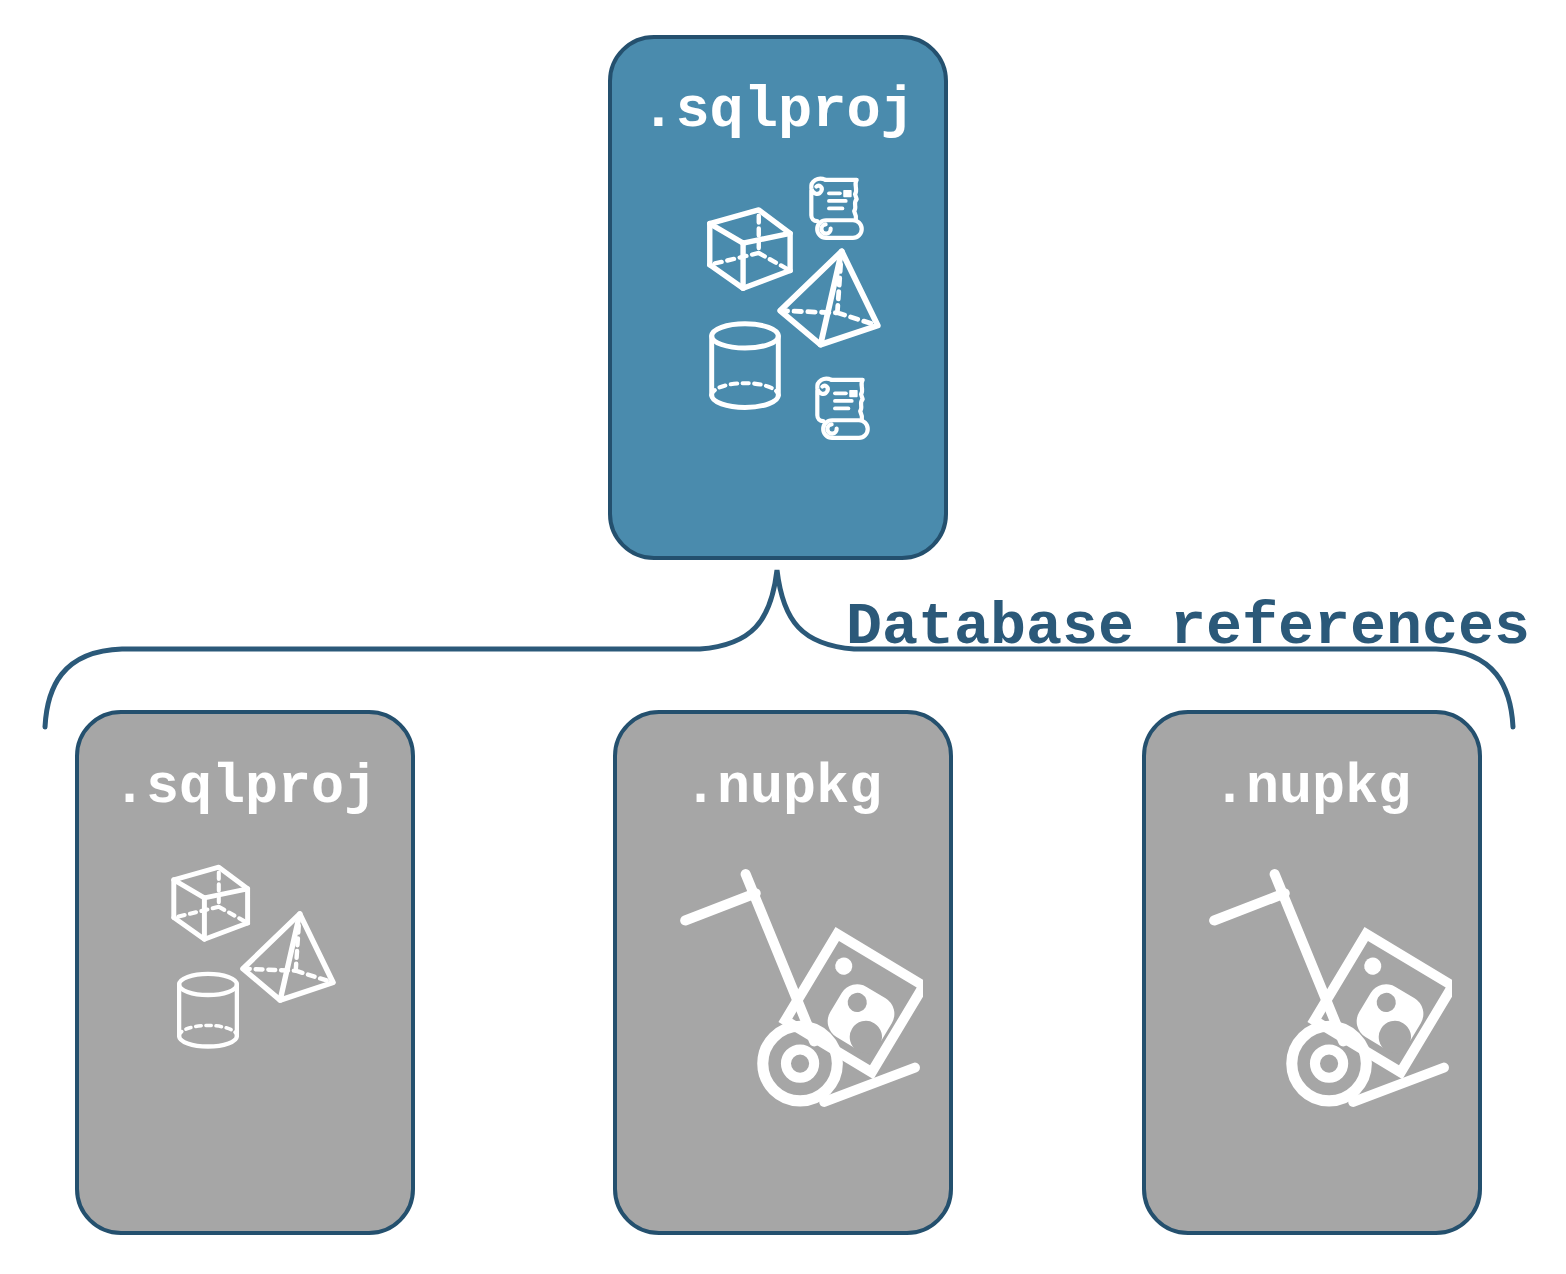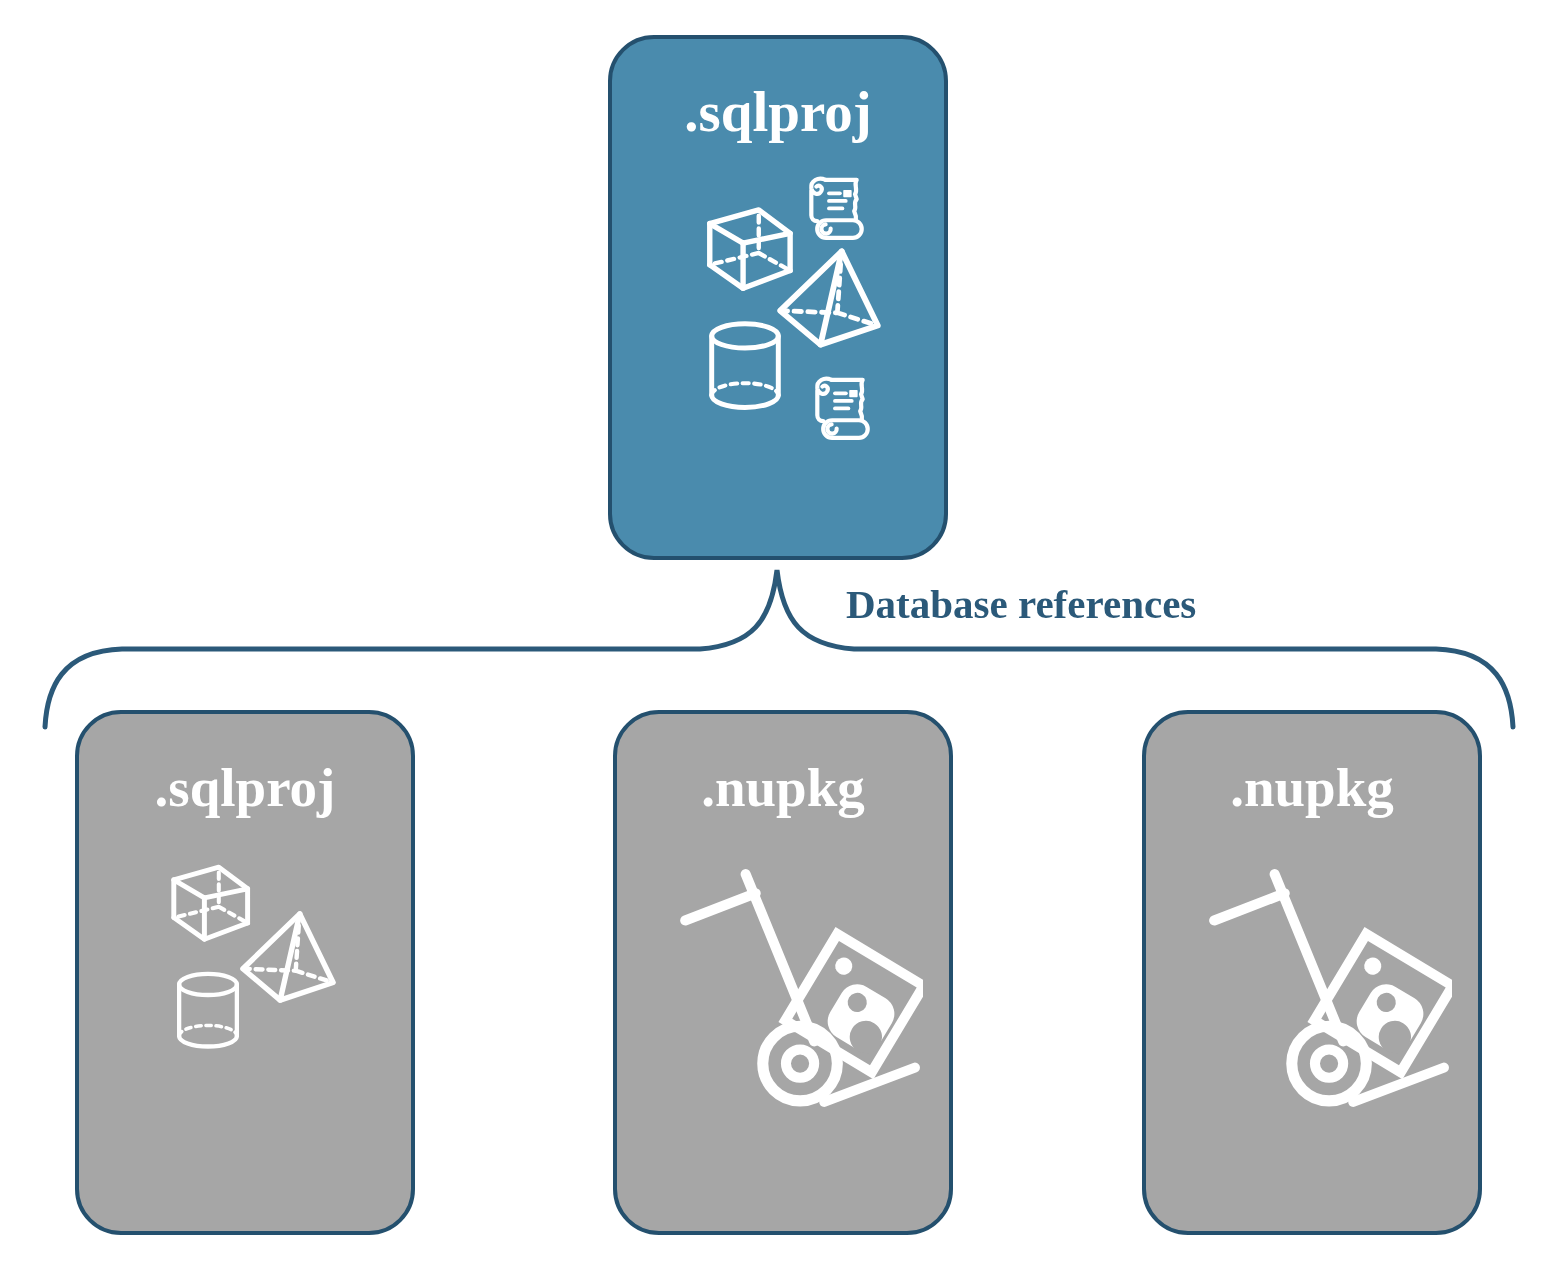--- a/index.html
+++ b/index.html
@@ -5,7 +5,7 @@
   html,body{margin:0;padding:0;background:#fff;}
   .canvas{
     position:relative;width:1566px;height:1274px;background:#fff;overflow:hidden;
-    font-family:Liberation Serif, serif;
+    font-family:Liberation Mono, monospace;
   }
   .node{position:absolute;border-radius:46px;border:4px solid var(--node-border);box-sizing:border-box;}
   .node--root{left:608px;top:35px;width:340px;height:525px;background:var(--root-fill);}

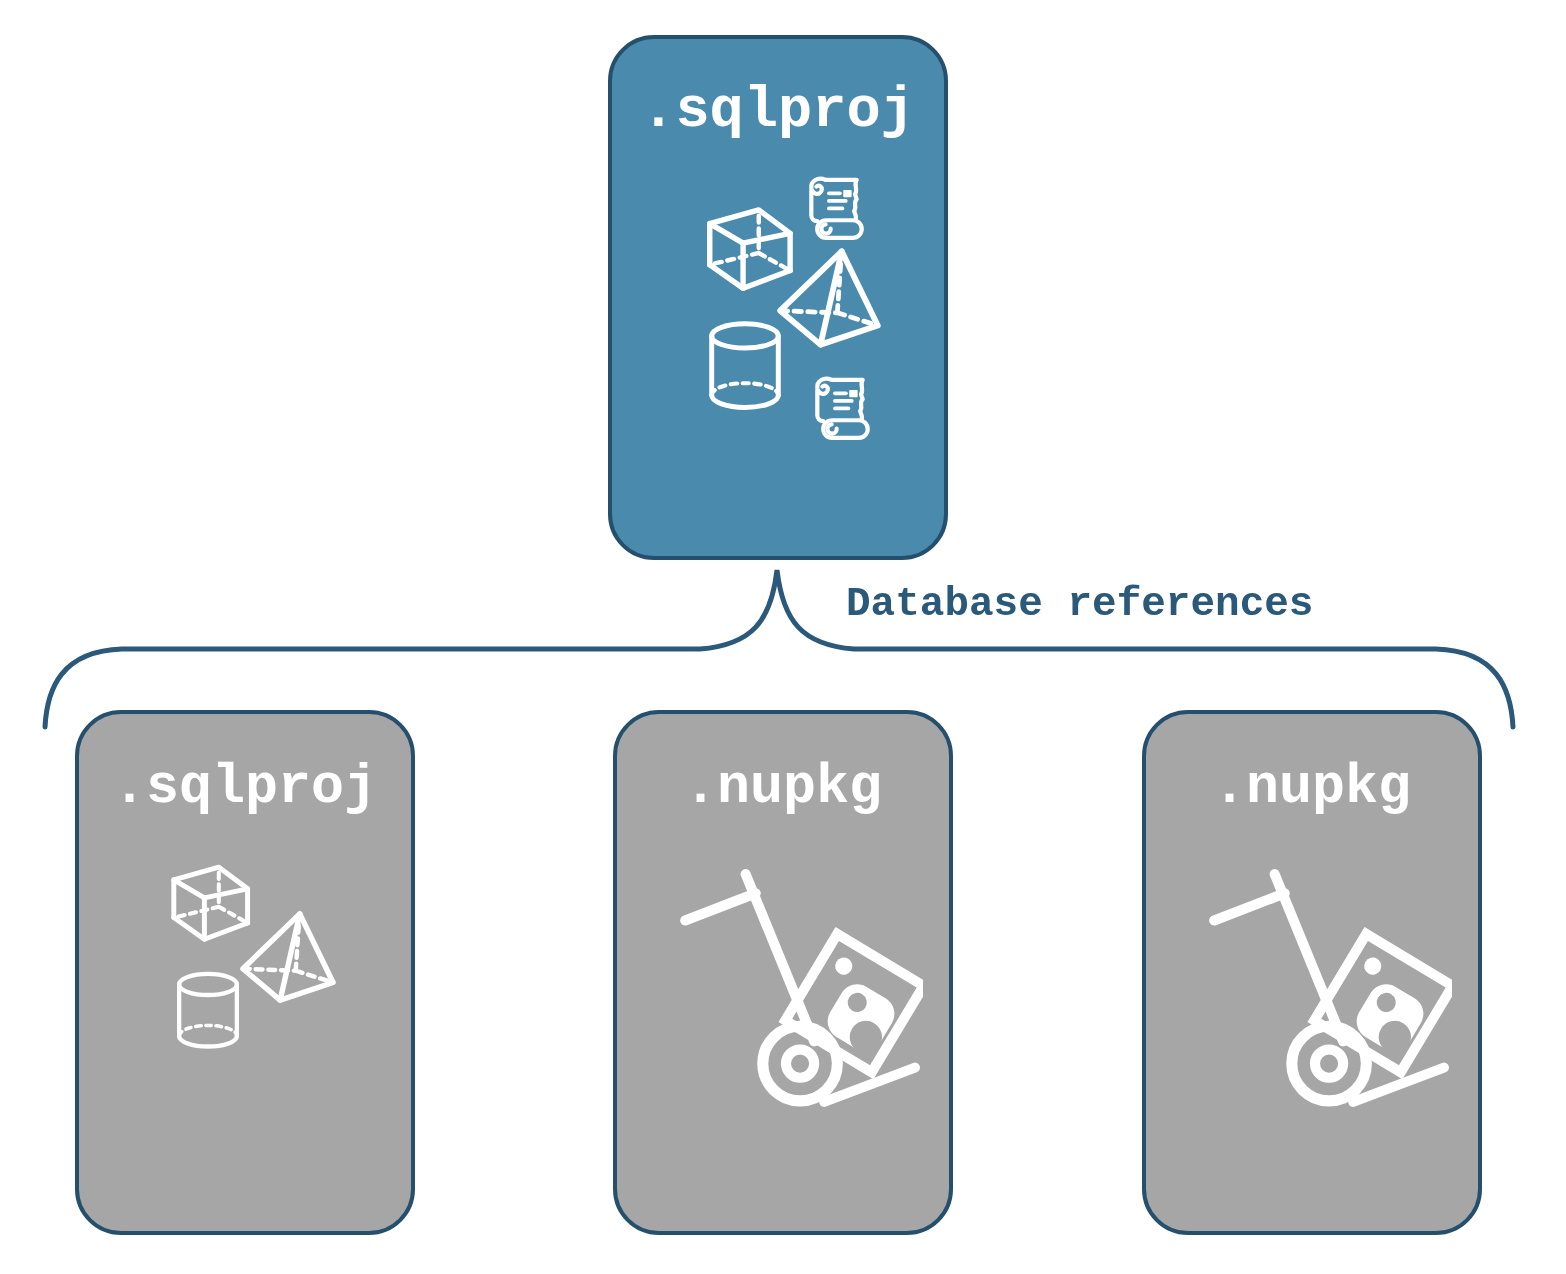--- a/index.html
+++ b/index.html
@@ -35,7 +35,7 @@
   .ic-truck{left:44px;top:140px;width:262px;height:262px;}
   .brace{position:absolute;left:0;top:0;width:1566px;height:1274px;pointer-events:none;}
   .connector-label{
-    position:absolute;left:846px;top:582px;font-size:41px;font-weight:bold;
+    position:absolute;left:846px;top:594px;font-size:60px;font-weight:bold;
     color:var(--accent);line-height:1.1;white-space:nowrap;
   }
 </style>

